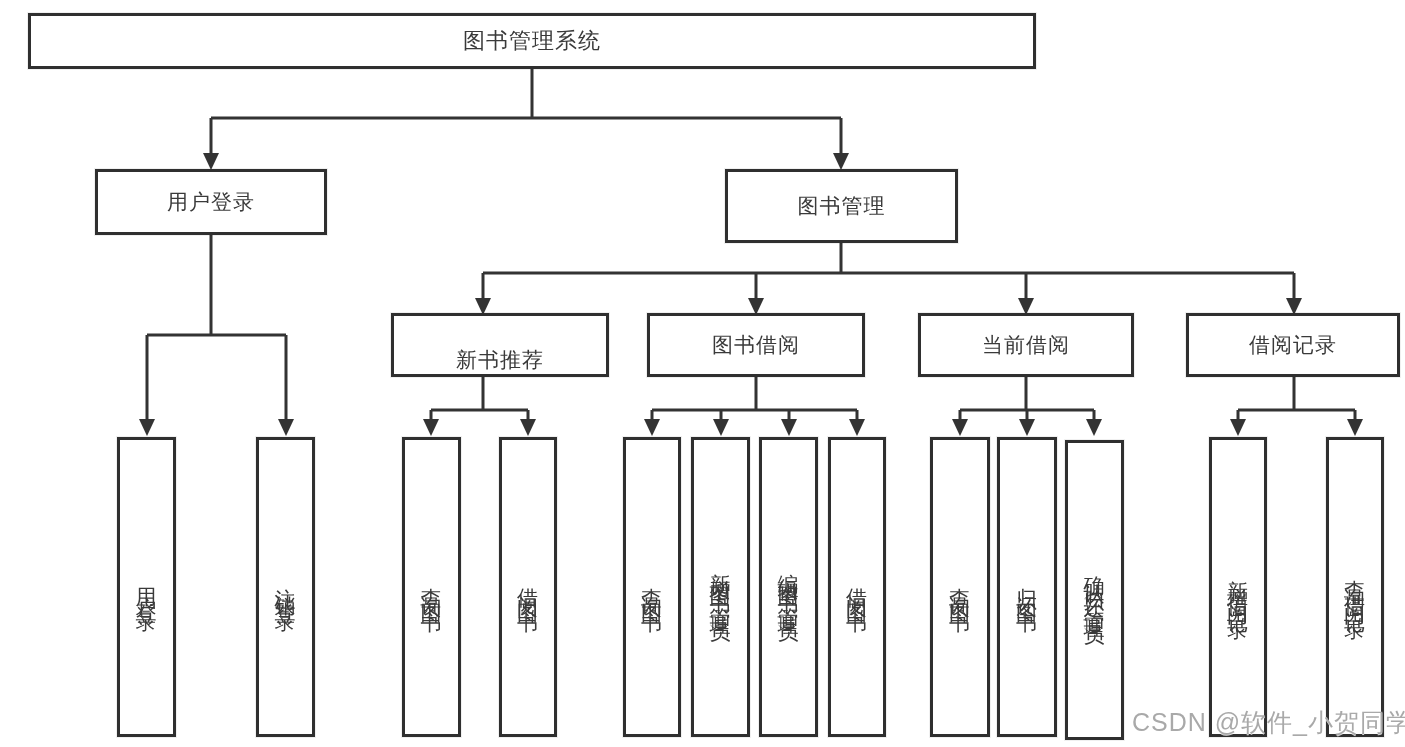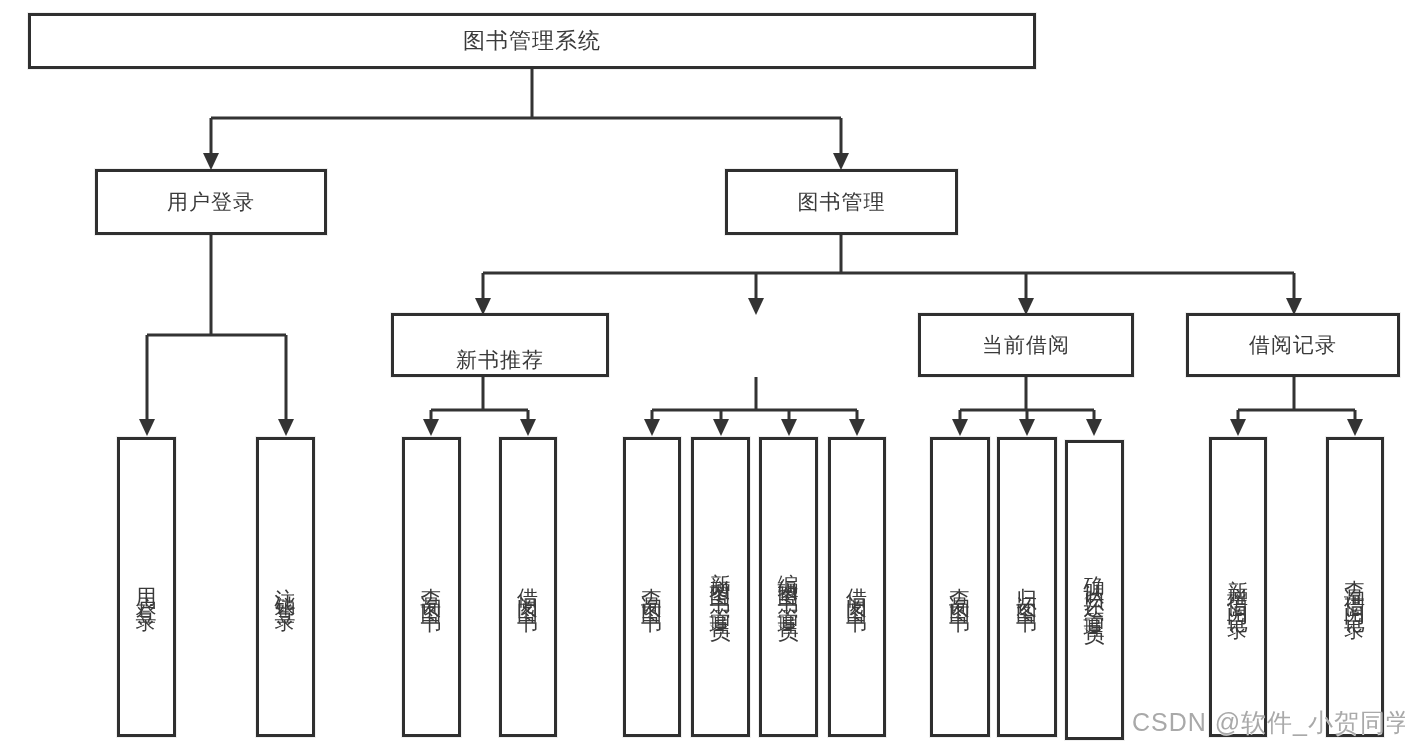--- a/index.html
+++ b/index.html
@@ -106,7 +106,7 @@
   <div class="node" style="left:82px; top:169px; width:232px; height:66px;">
     <span>用户登录</span>
   </div>
-  <div class="node" style="left:712px; top:169px; width:233px; height:66px;">
+  <div class="node" style="left:712px; top:169px; width:233px; height:74px;">
     <span>图书管理</span>
   </div>
 

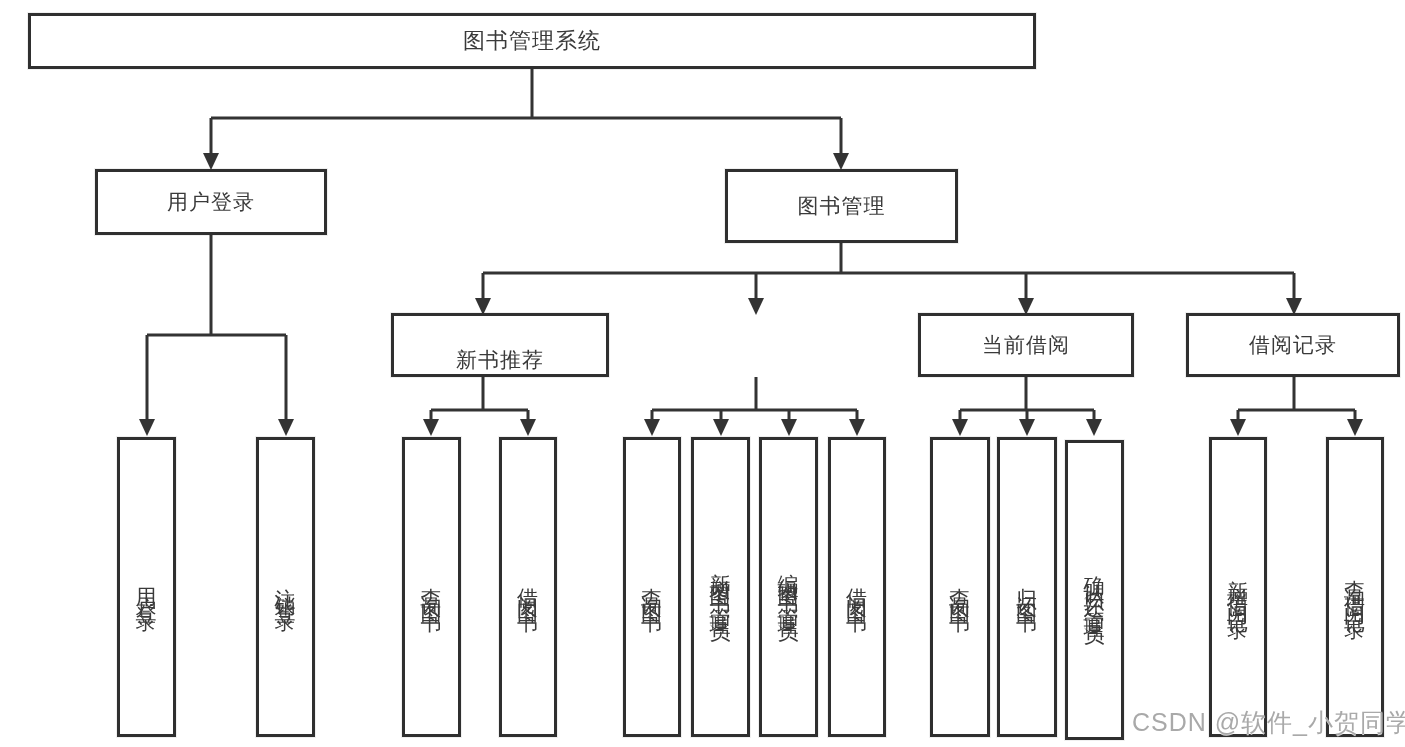--- a/index.html
+++ b/index.html
@@ -113,6 +113,9 @@
   <div class="node" style="left:378px; top:313px; width:218px; height:64px;align-items:flex-end;">
     <span>新书推荐</span>
   </div>
+  <div class="node" style="left:634px; top:313px; width:218px; height:64px;">
+    <span>图书借阅</span>
+  </div>
   <div class="node" style="left:905px; top:313px; width:216px; height:64px;justify-content:center;">
     <span>当前借阅</span>
   </div>

